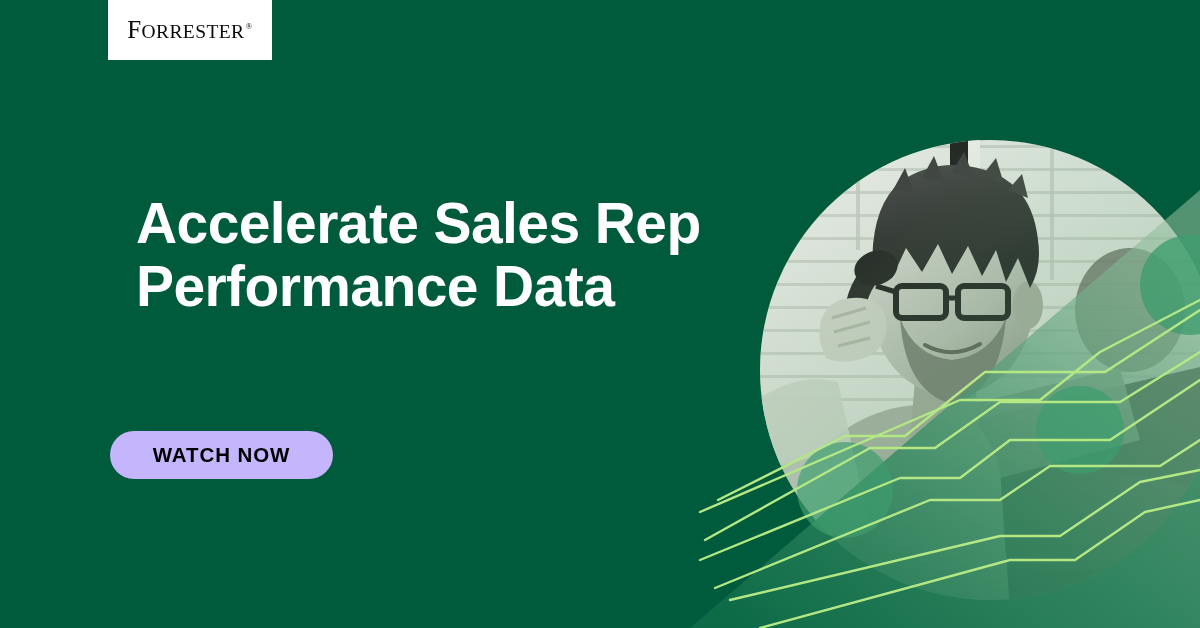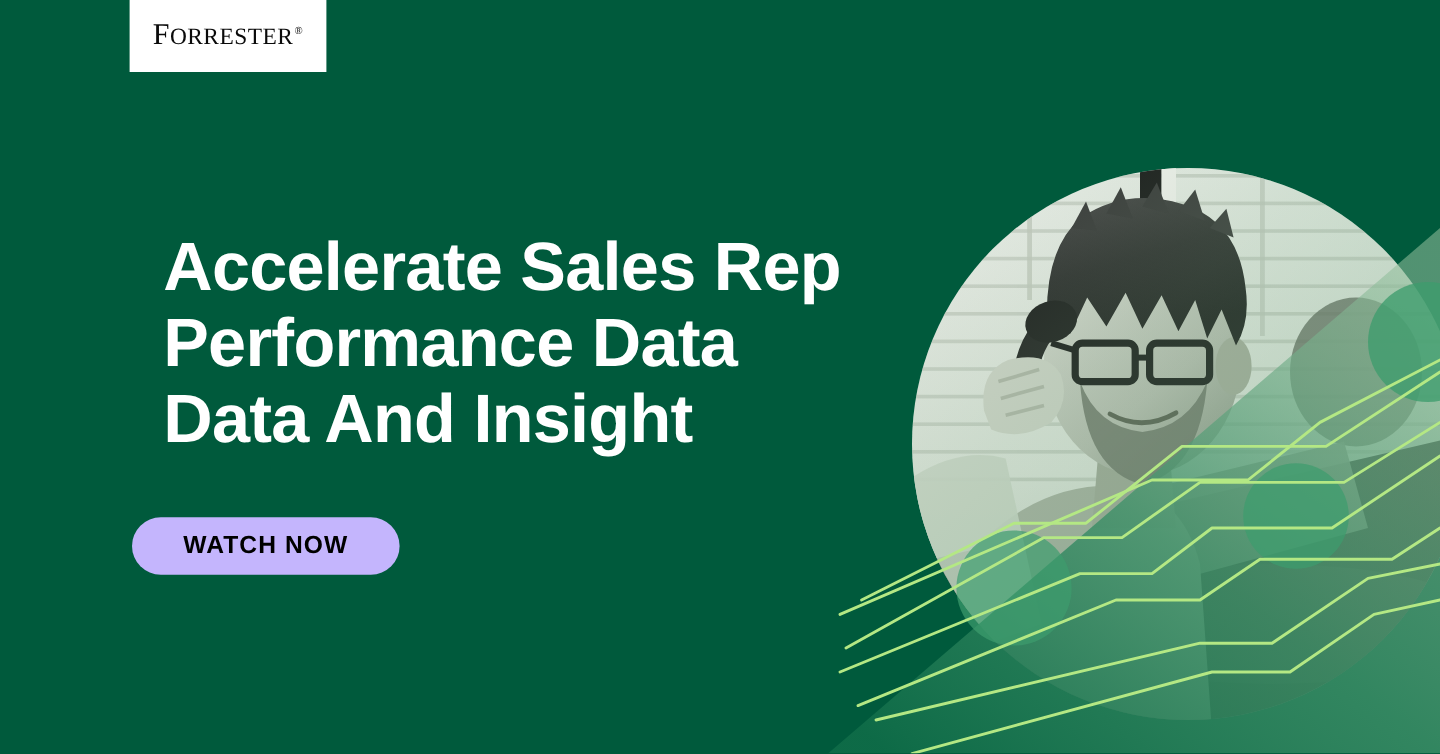--- a/index.html
+++ b/index.html
@@ -253,7 +253,6 @@
   <h1 id="headline">
     <span class="hl-line">Accelerate Sales Rep</span>
     <span class="hl-line">Performance Data</span>
-    <span class="hl-line">Data And Insight</span>
   </h1>
 
   <button id="cta">WATCH NOW</button>

